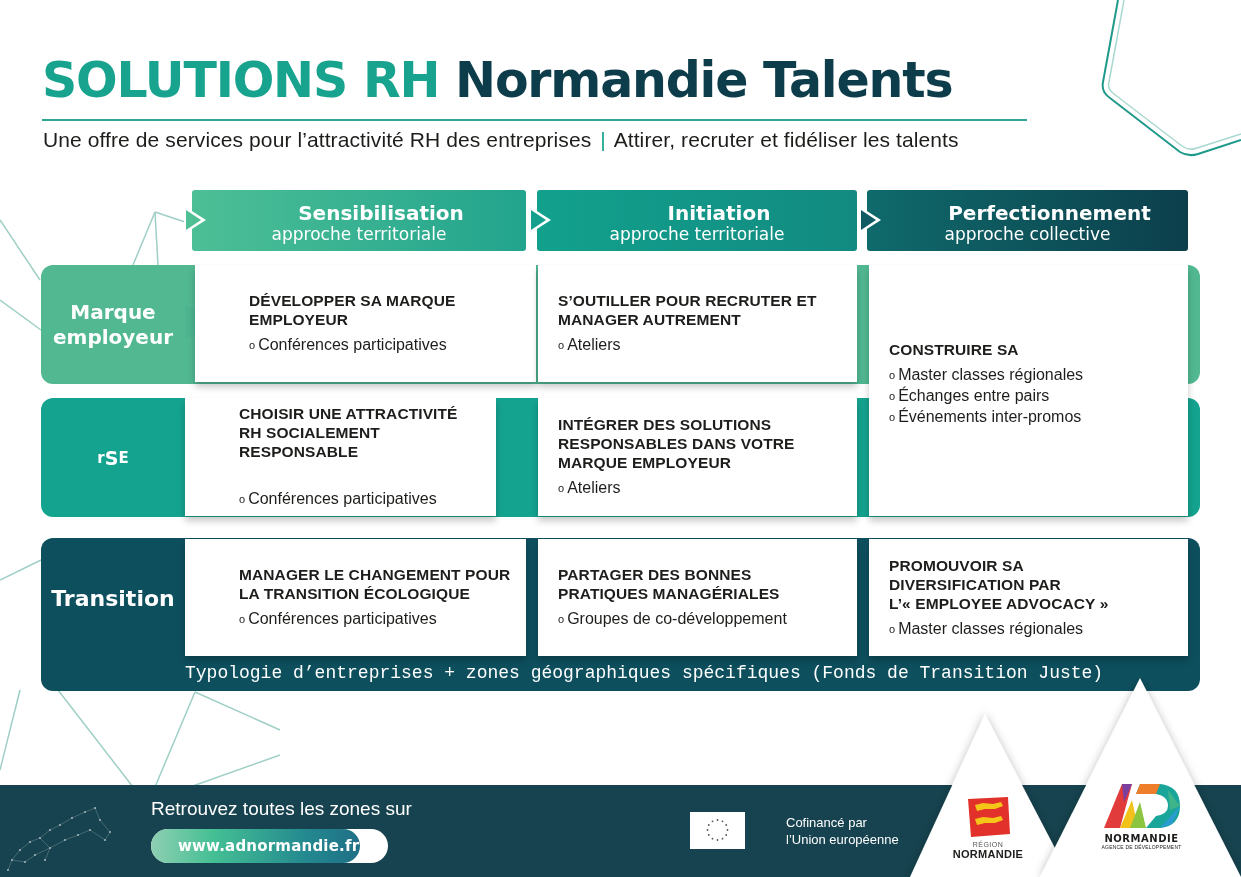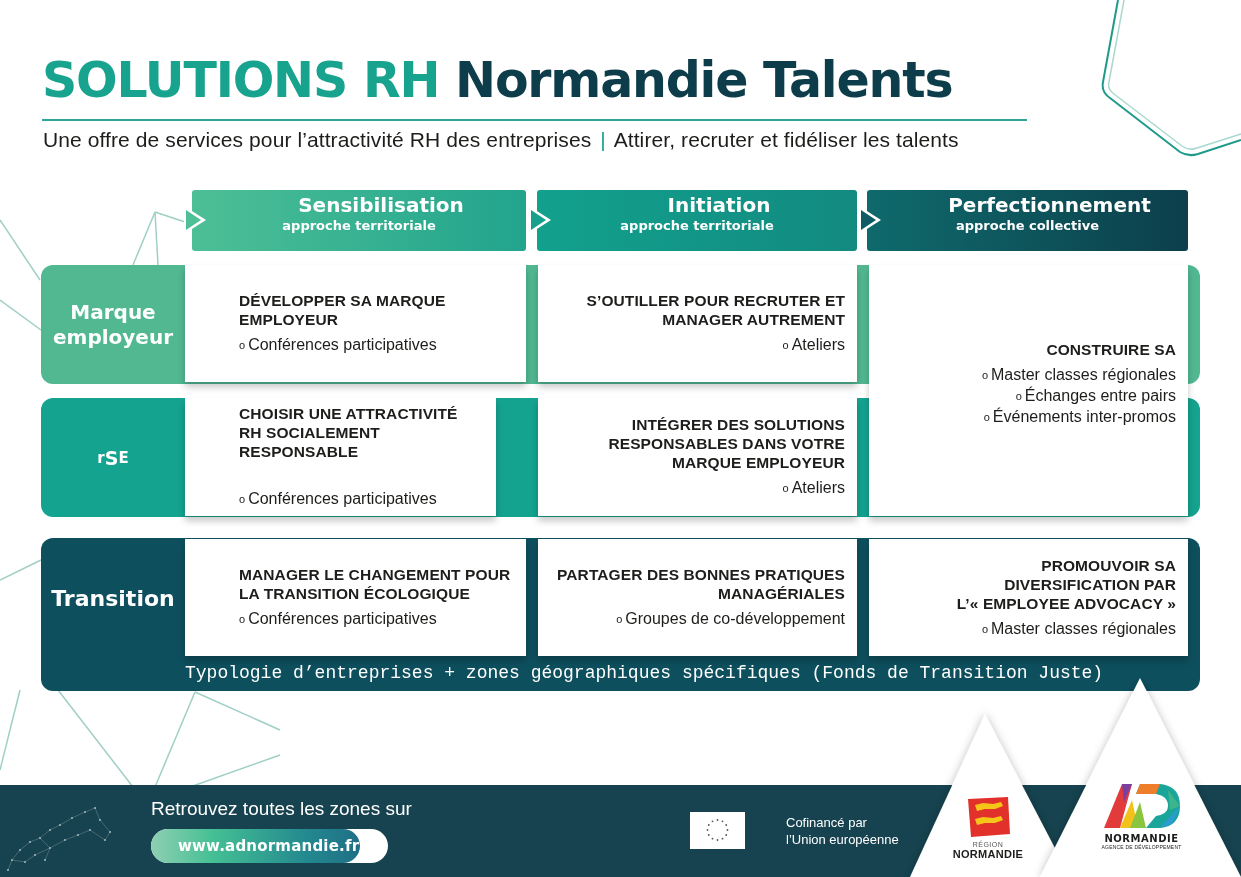--- a/index.html
+++ b/index.html
@@ -18,7 +18,7 @@
 
   
   .col-head { position: absolute; top: 190px; height: 61px; color: #fff; text-align: center; border-radius: 3px; }
-  .col-head .h-main { display: block; font-weight: bold; font-size: 20px; line-height: 22px; margin-top: 4px; padding-left: 44px; }
+  .col-head .h-main { display: block; font-weight: bold; font-size: 20px; line-height: 22px; margin-top: 12px; padding-left: 44px; }
   .col-head .h-sub { display: block; font-size: 13px; line-height: 20px; font-weight: bold; }
   .col-head .h-arrow { position: absolute; left: -8px; top: 16px; width: 0; height: 0; border-top: 14px solid transparent; border-bottom: 14px solid transparent; border-left: 22px solid #fff; }
   .col-head .h-arrow::after { content: ""; position: absolute; left: -20px; top: -10px; border-top: 10px solid transparent; border-bottom: 10px solid transparent; border-left: 15px solid currentColor; }

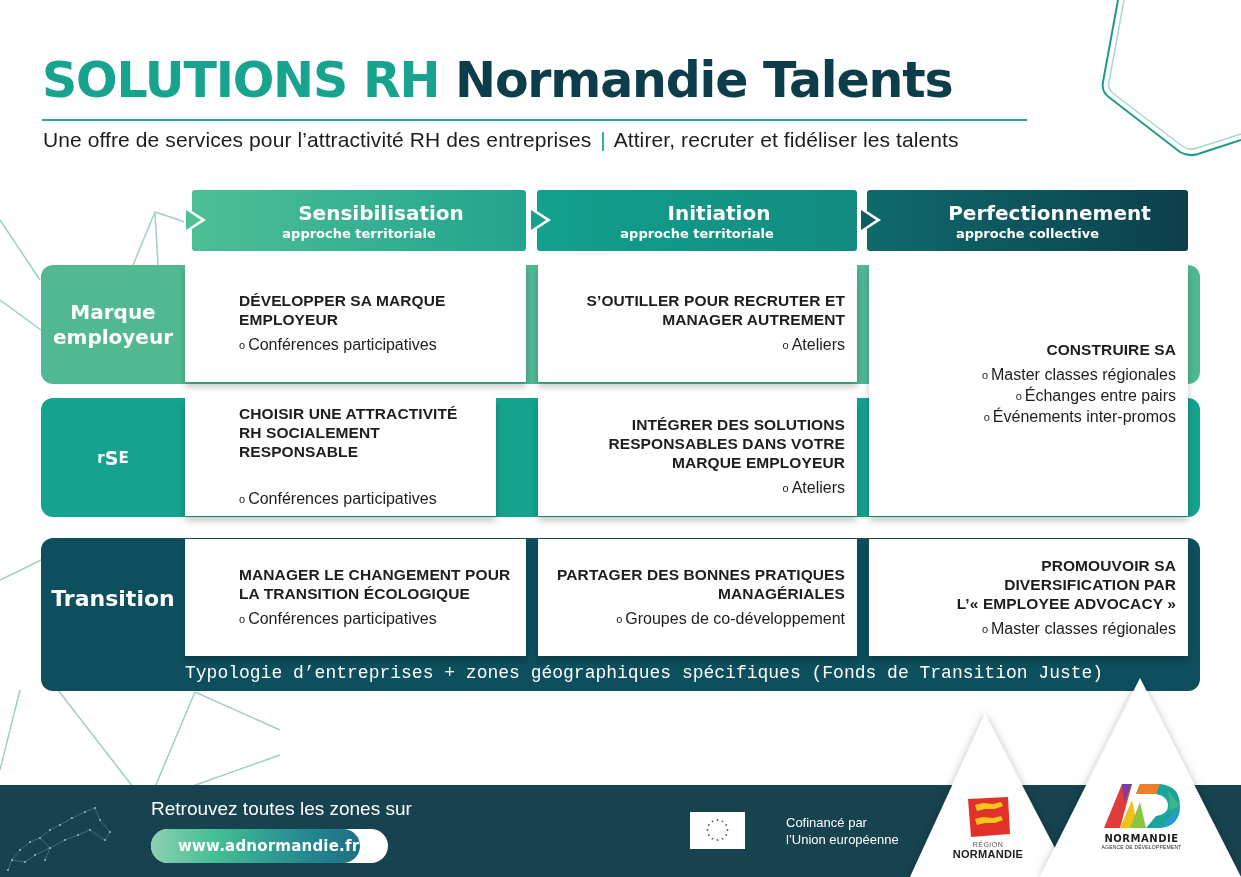--- a/index.html
+++ b/index.html
@@ -19,7 +19,7 @@
   
   .col-head { position: absolute; top: 190px; height: 61px; color: #fff; text-align: center; border-radius: 3px; }
   .col-head .h-main { display: block; font-weight: bold; font-size: 20px; line-height: 22px; margin-top: 12px; padding-left: 44px; }
-  .col-head .h-sub { display: block; font-size: 13px; line-height: 20px; font-weight: bold; }
+  .col-head .h-sub { display: block; font-size: 17px; line-height: 20px; }
   .col-head .h-arrow { position: absolute; left: -8px; top: 16px; width: 0; height: 0; border-top: 14px solid transparent; border-bottom: 14px solid transparent; border-left: 22px solid #fff; }
   .col-head .h-arrow::after { content: ""; position: absolute; left: -20px; top: -10px; border-top: 10px solid transparent; border-bottom: 10px solid transparent; border-left: 15px solid currentColor; }
   .ch1 { left: 192px; width: 334px; background: linear-gradient(90deg, #4dbf96, #22a48d); color: #fff; }

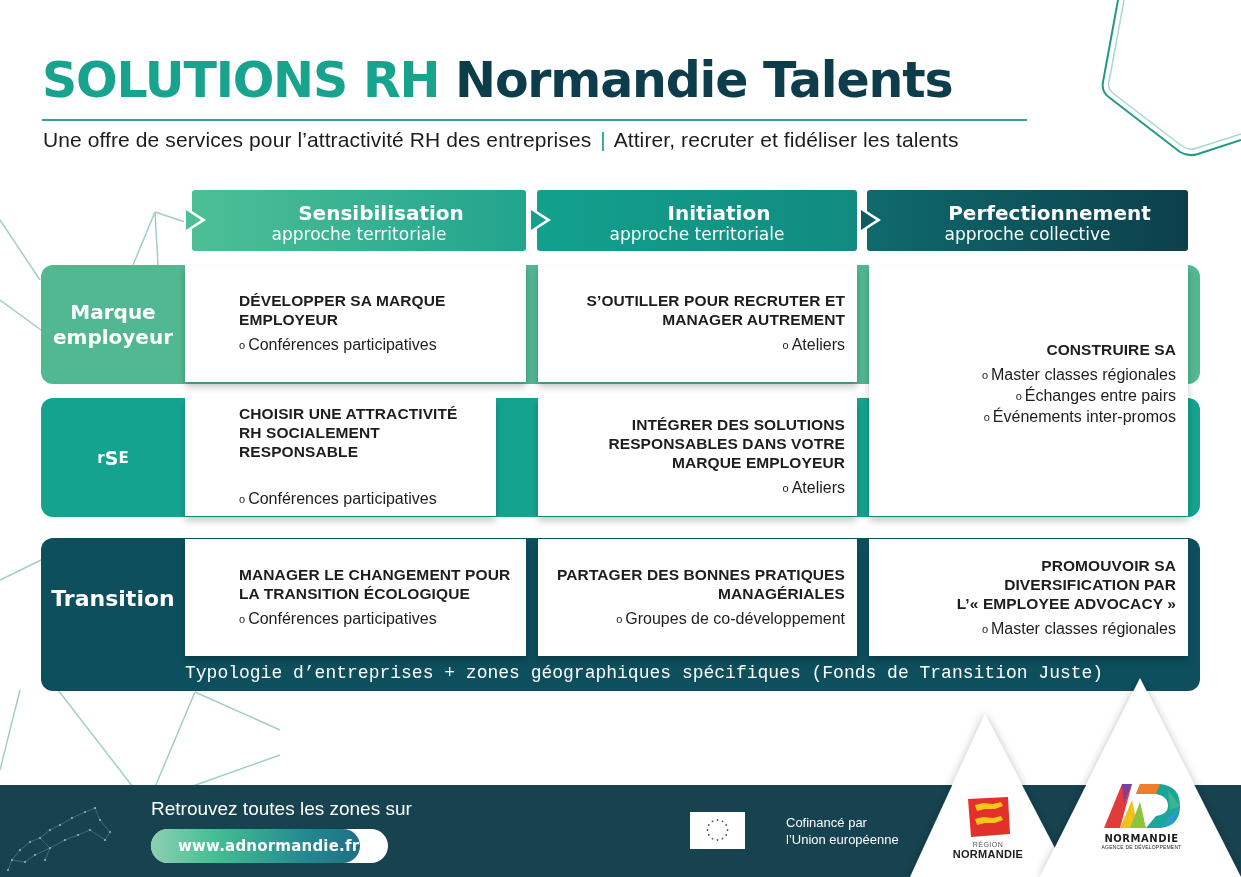--- a/index.html
+++ b/index.html
@@ -54,7 +54,7 @@
   .card li { font-family: "Liberation Sans", sans-serif; font-size: 16px; line-height: 20px; color: #1d1d1b; }
   .card li .bullet { font-size: 11px; margin-right: 3px; position: relative; top: -1px; }
 
-  .k-marque1 { left: 185px; top: 265px; width: 341px; height: 117px; }
+  .k-marque1 { left: 195px; top: 265px; width: 341px; height: 117px; }
   .k-marque2 { left: 538px; top: 265px; width: 319px; height: 117px; }
   .k-big     { left: 869px; top: 265px; width: 319px; height: 251px; padding-bottom: 14px; }
   .k-rse1    { left: 185px; top: 398px; width: 311px; height: 118px; gap: 22px; }

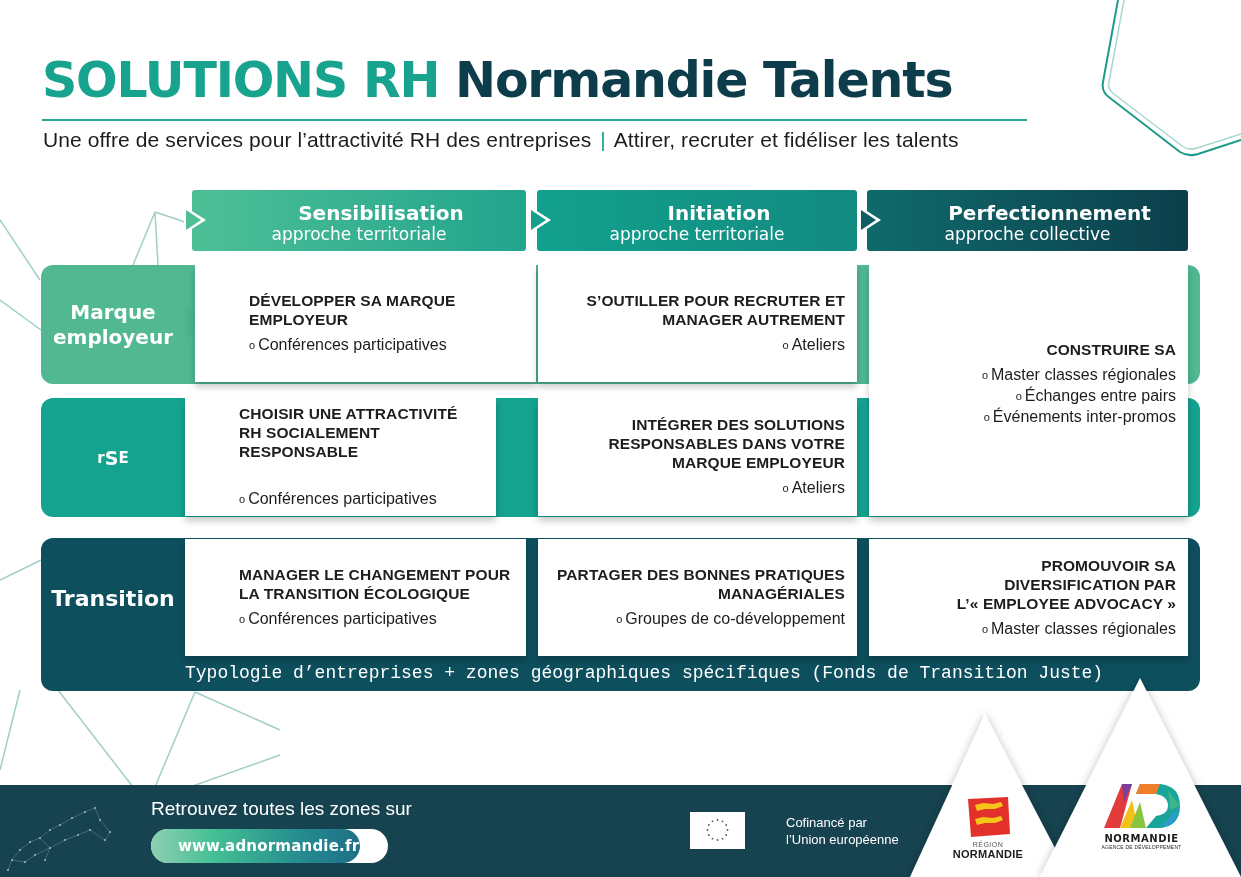--- a/index.html
+++ b/index.html
@@ -48,7 +48,7 @@
 
   
   .card { position: absolute; background: #fff; box-shadow: 0 5px 7px rgba(0,0,0,0.22); padding-left: 54px; padding-right: 12px; display: flex; flex-direction: column; justify-content: center; }
-  .card.c2, .card.c3 { padding-left: 12px; text-align: right; }
+  .card.c2, .card.c3 { padding-left: 20px; }
   .card .c-title { font-family: "Liberation Sans", sans-serif; font-weight: bold; font-size: 15.5px; line-height: 19px; color: #1d1d1b; text-transform: uppercase; letter-spacing: 0.1px; }
   .card ul { list-style: none; margin-top: 6px; }
   .card li { font-family: "Liberation Sans", sans-serif; font-size: 16px; line-height: 20px; color: #1d1d1b; }

